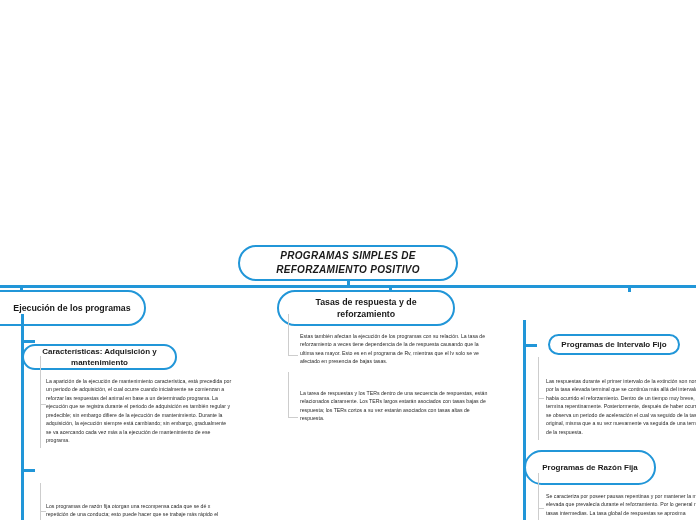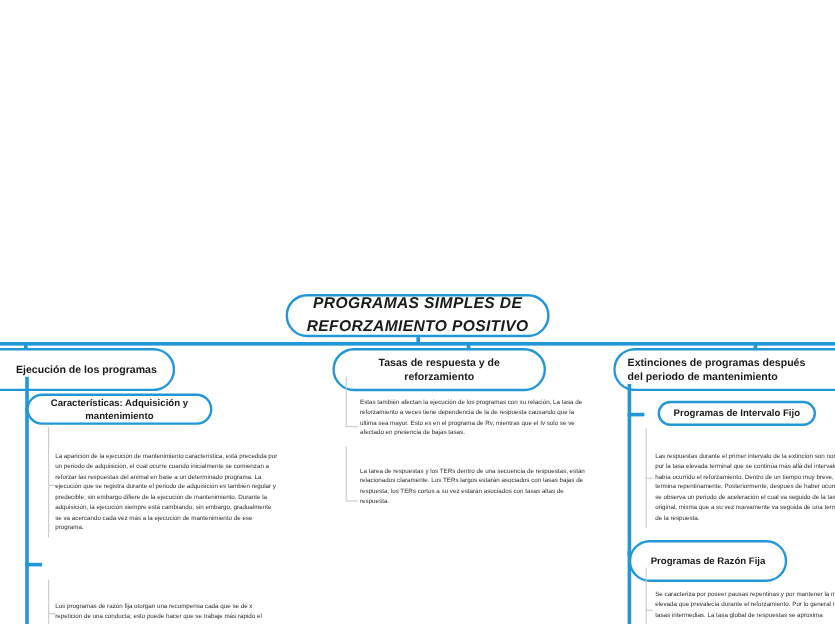--- a/index.html
+++ b/index.html
@@ -70,7 +70,7 @@
     color: #1a1a1a;
   }
   .node-root {
-    font-size: 13px;
+    font-size: 10px;
     font-weight: bold;
     font-style: italic;
     line-height: 1.45;

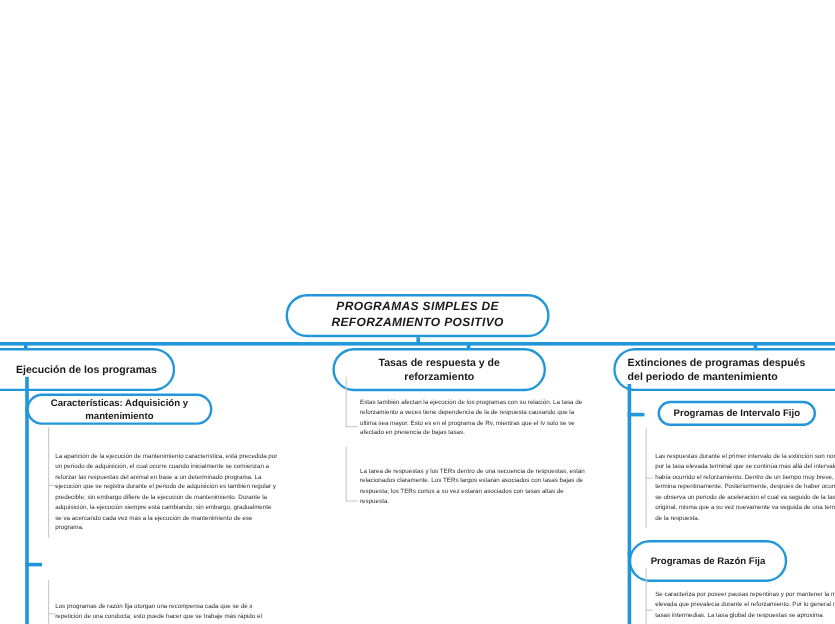--- a/index.html
+++ b/index.html
@@ -152,9 +152,6 @@
   <div class="gspine-stub" style="left:288px; top:417px; width:10px;"></div>
   <div class="body-text" style="left:300px; top:389px; width:190px;">La tarea de respuestas y los TERs dentro de una secuencia de respuestas, están relacionados claramente. Los TERs largos estarán asociados con tasas bajas de respuesta; los TERs cortos a su vez estarán asociados con tasas altas de respuesta.</div>
 
-  <div class="node node-main clip-right" style="left:511px; top:290px; width:185px; height:30px; justify-content:flex-start; text-align:left;">
-    <span>Extinciones de programas después del periodo de mantenimiento</span>
-  </div>
 
   <div class="spine" style="left:523px; top:320px; height:200px;"></div>
   <div class="spine-stub" style="left:523px; top:344px; width:14px;"></div>

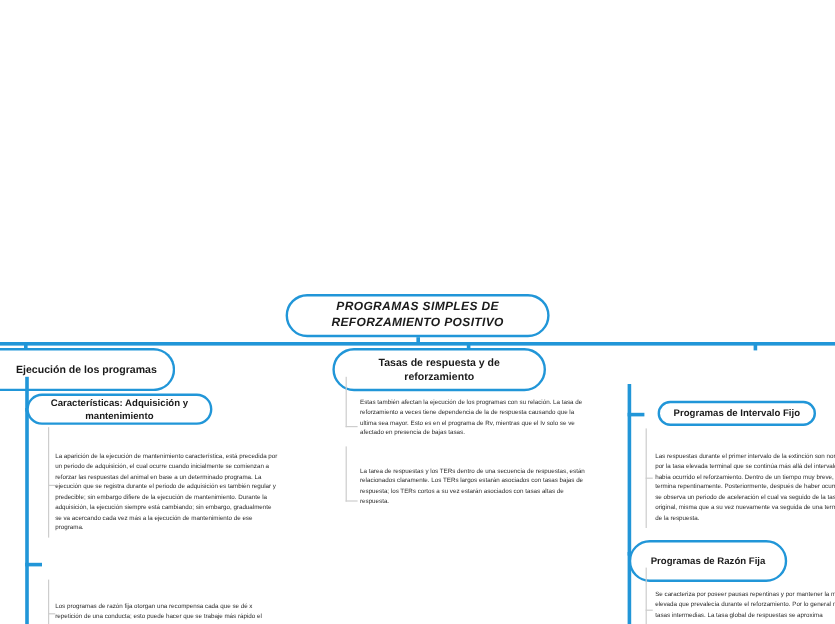--- a/index.html
+++ b/index.html
@@ -127,7 +127,7 @@
   <div class="spine-stub" style="left:21px; top:340px; width:14px;"></div>
   <div class="spine-stub" style="left:21px; top:469px; width:14px;"></div>
 
-  <div class="node node-sub" style="left:22px; top:328px; width:155px; height:26px;">
+  <div class="node node-sub" style="left:22px; top:344px; width:155px; height:26px;">
     <span>Características: Adquisición y mantenimiento</span>
   </div>
 

